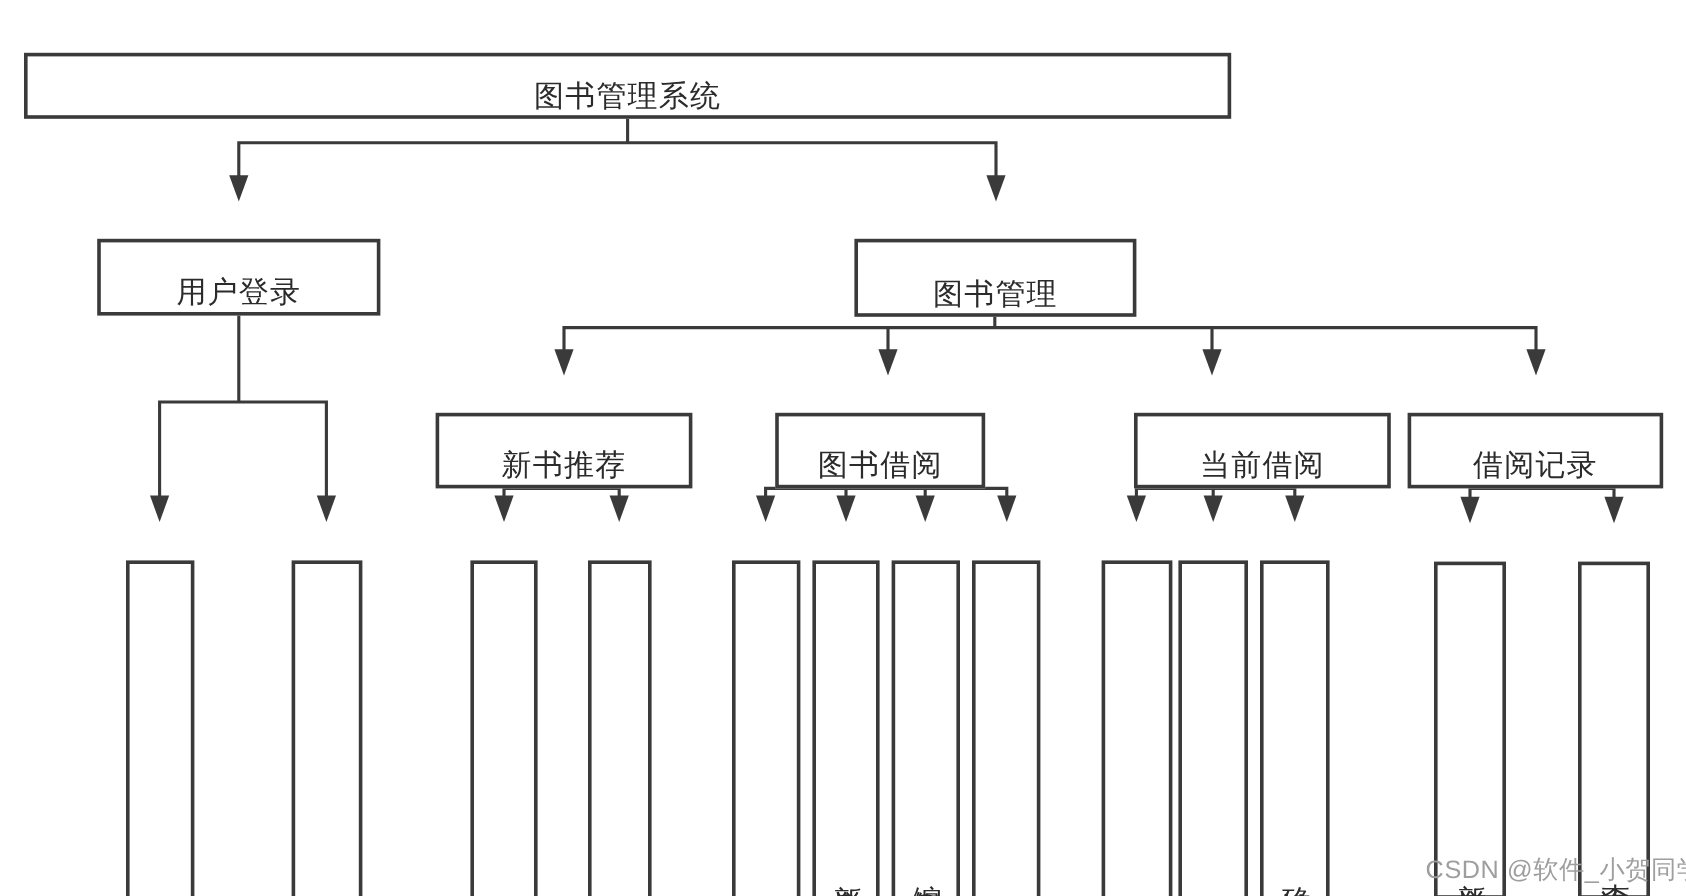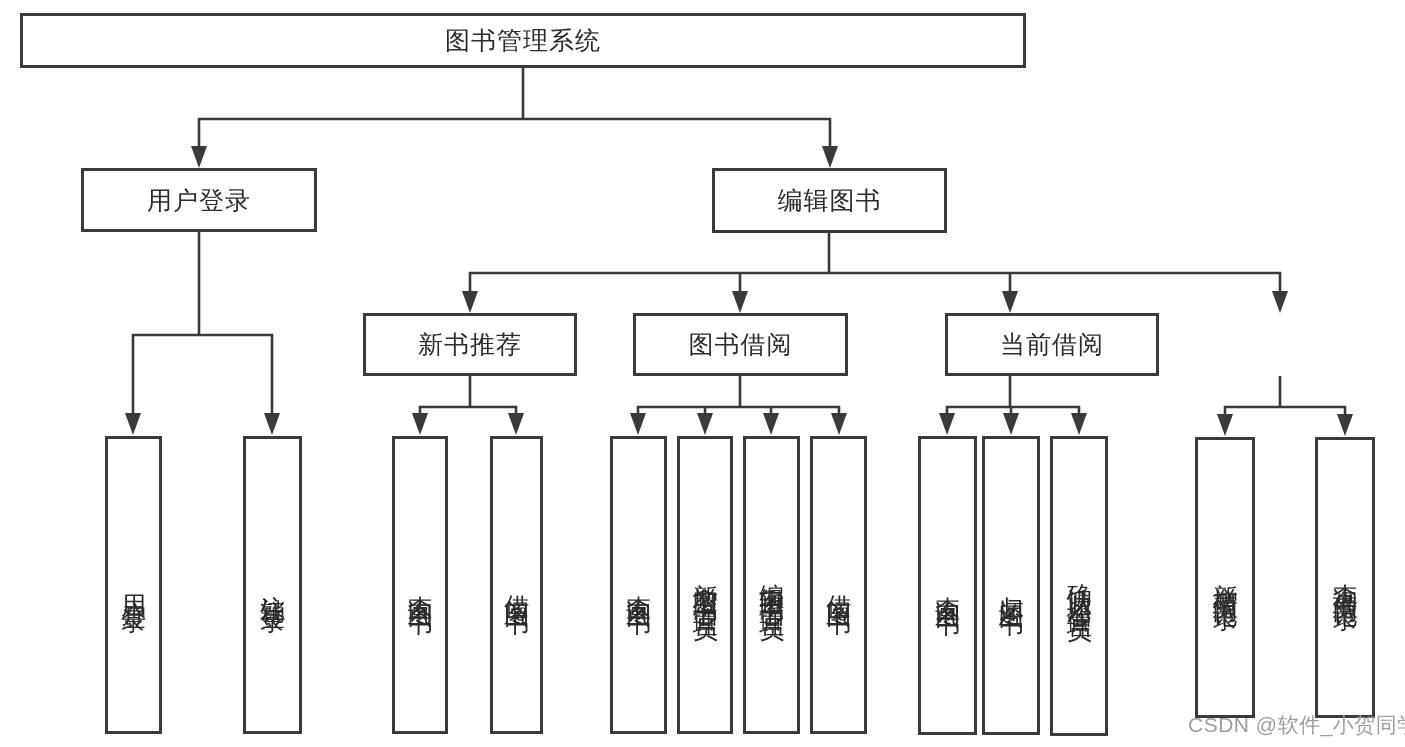--- a/index.html
+++ b/index.html
@@ -39,13 +39,14 @@
     background: #ffffff;
     border: 3px solid #3a3a3a;
     display: flex;
-    align-items: center;
+    align-items: flex-end;
     justify-content: center;
     z-index: 2;
     font-size: 25px;
     letter-spacing: 1px;
     color: #2b2b2b;
     white-space: nowrap;
+    margin-top: 31px;
   }
   .leaf span {
     writing-mode: vertical-rl;

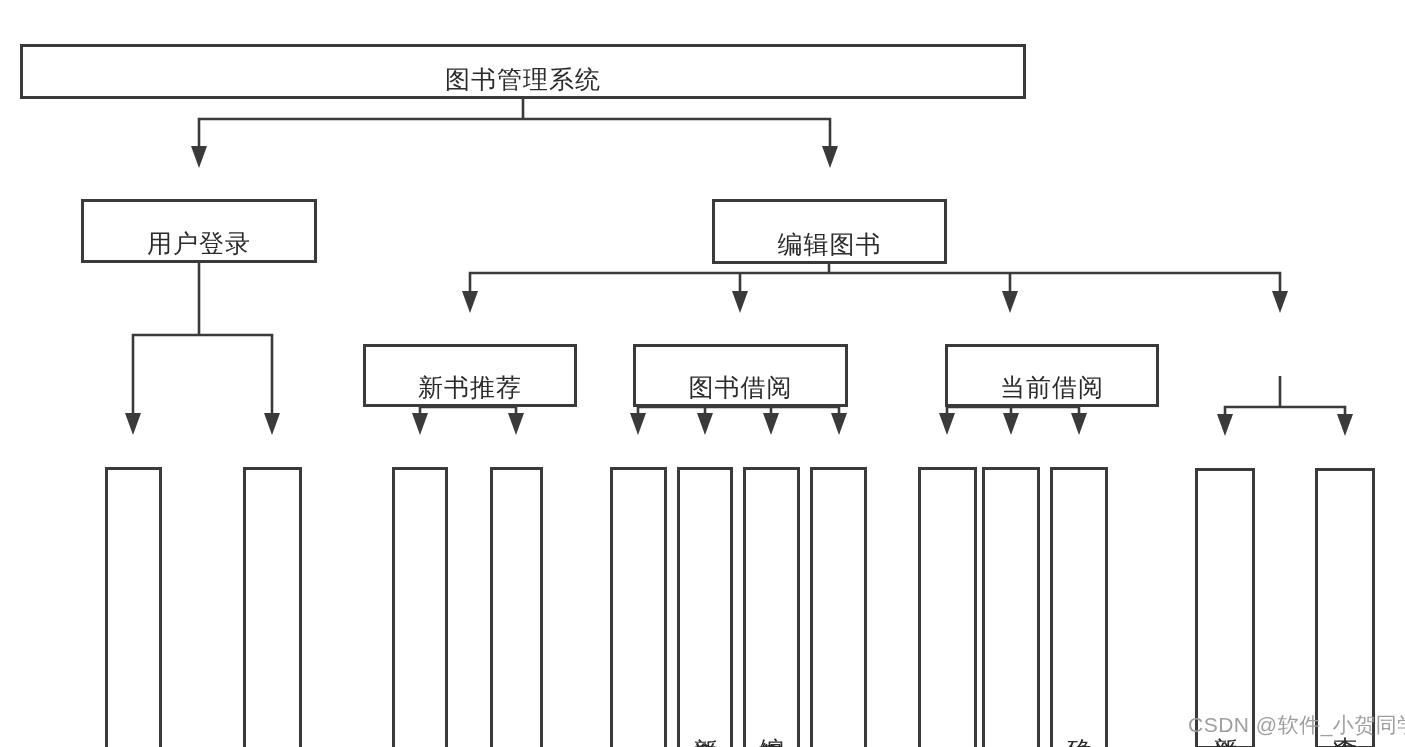--- a/index.html
+++ b/index.html
@@ -123,7 +123,7 @@
     <span>用户登录</span>
   </div>
   <div class="box" style="left:712px; top:168px; width:235px; height:65px;">
-    <span>编辑图书</span>
+    <span>图书管理</span>
   </div>
 
   <div class="box" style="left:363px; top:313px; width:214px; height:63px;font-family:Liberation Mono, monospace;">

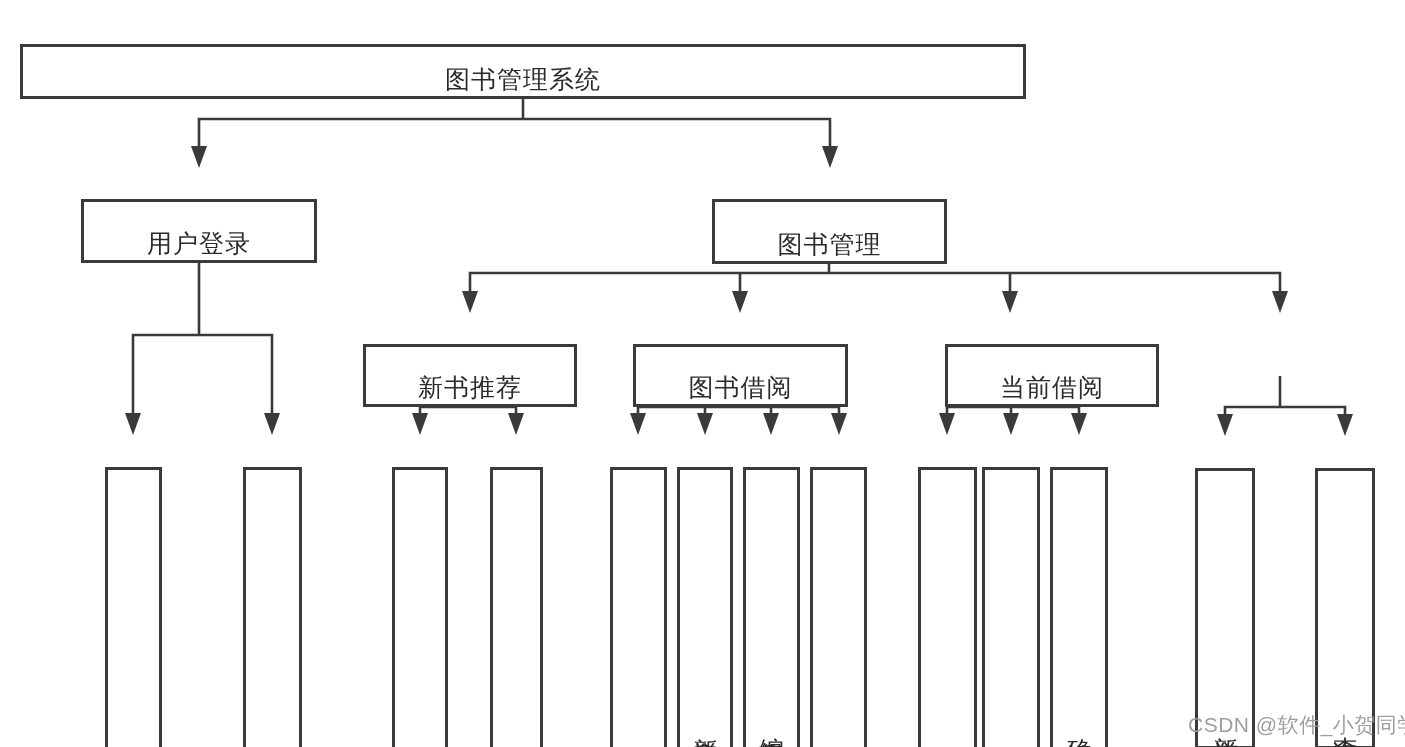--- a/index.html
+++ b/index.html
@@ -129,7 +129,7 @@
   <div class="box" style="left:363px; top:313px; width:214px; height:63px;font-family:Liberation Mono, monospace;">
     <span>新书推荐</span>
   </div>
-  <div class="box" style="left:633px; top:313px; width:215px; height:63px;">
+  <div class="box" style="left:646px; top:313px; width:175px; height:63px;">
     <span>图书借阅</span>
   </div>
   <div class="box" style="left:945px; top:313px; width:214px; height:63px;">

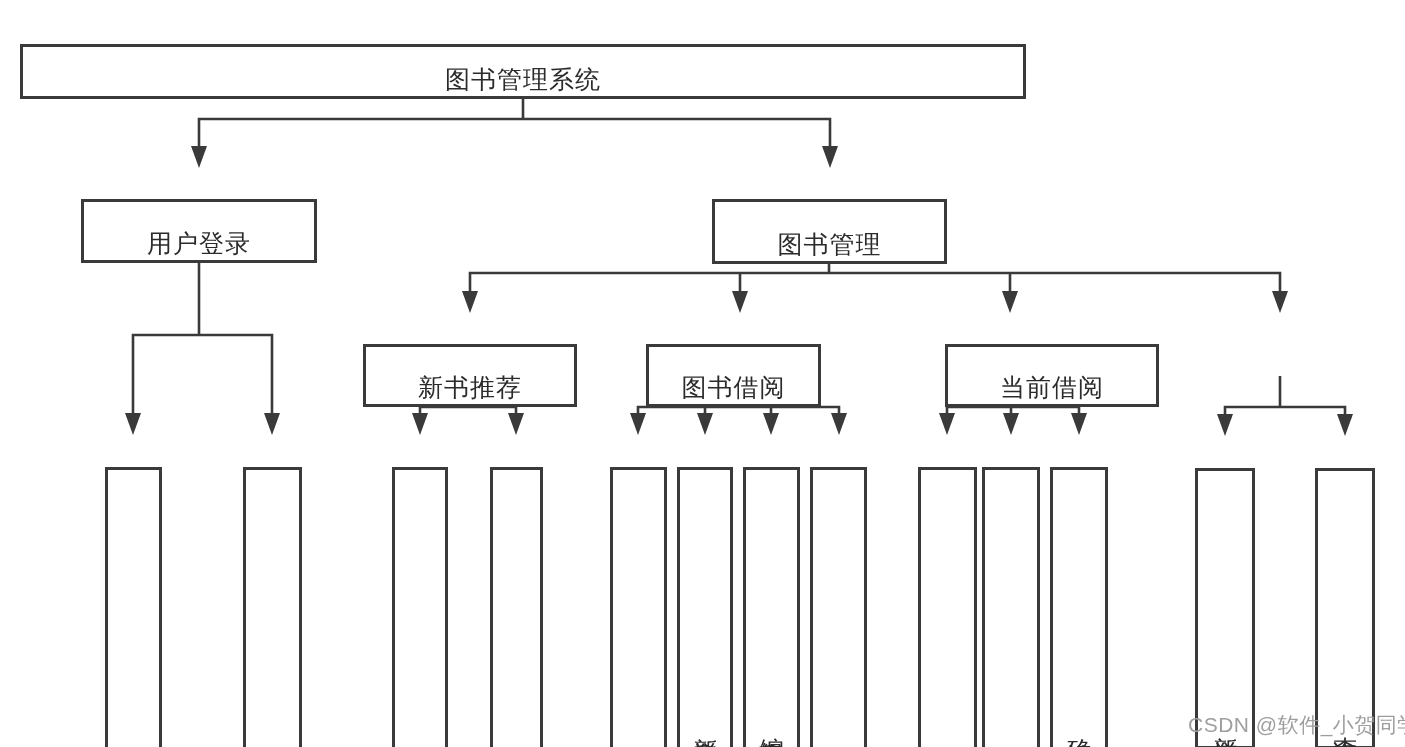--- a/index.html
+++ b/index.html
@@ -135,6 +135,9 @@
   <div class="box" style="left:945px; top:313px; width:214px; height:63px;">
     <span>当前借阅</span>
   </div>
+  <div class="box" style="left:1173px; top:313px; width:213px; height:63px;">
+    <span>借阅记录</span>
+  </div>
 
   <div class="box leaf" style="left:105px; top:436px; width:57px; height:298px;">
     <span>用户登录</span>

